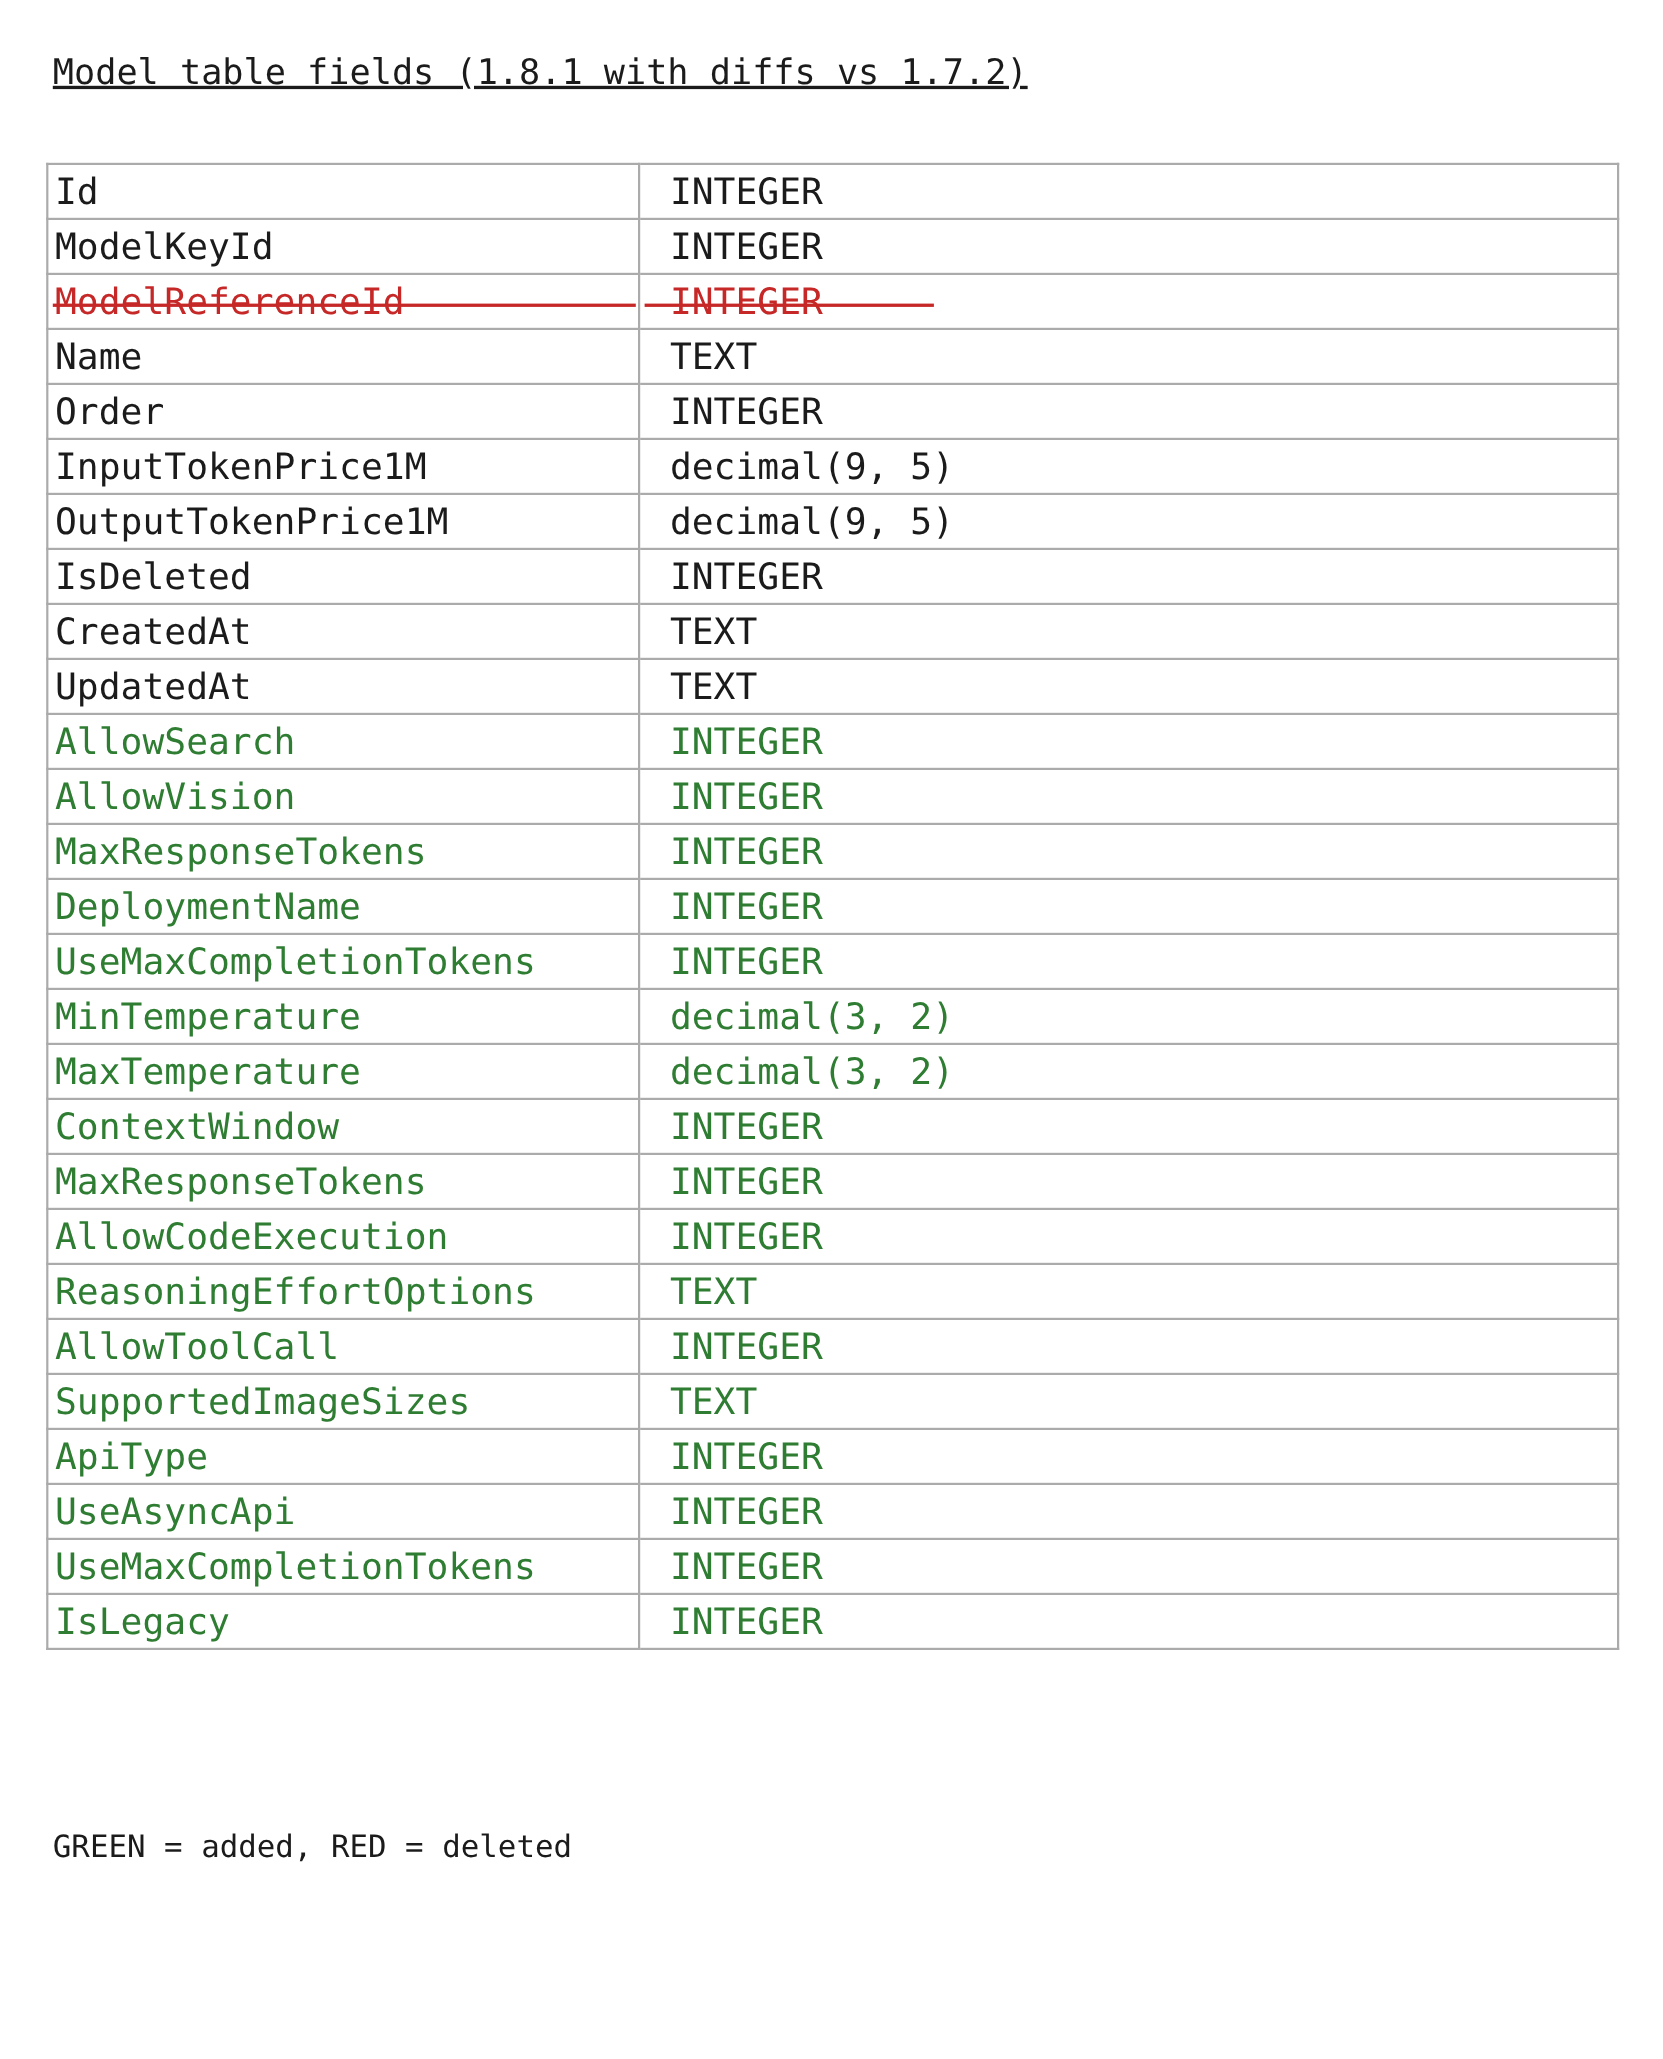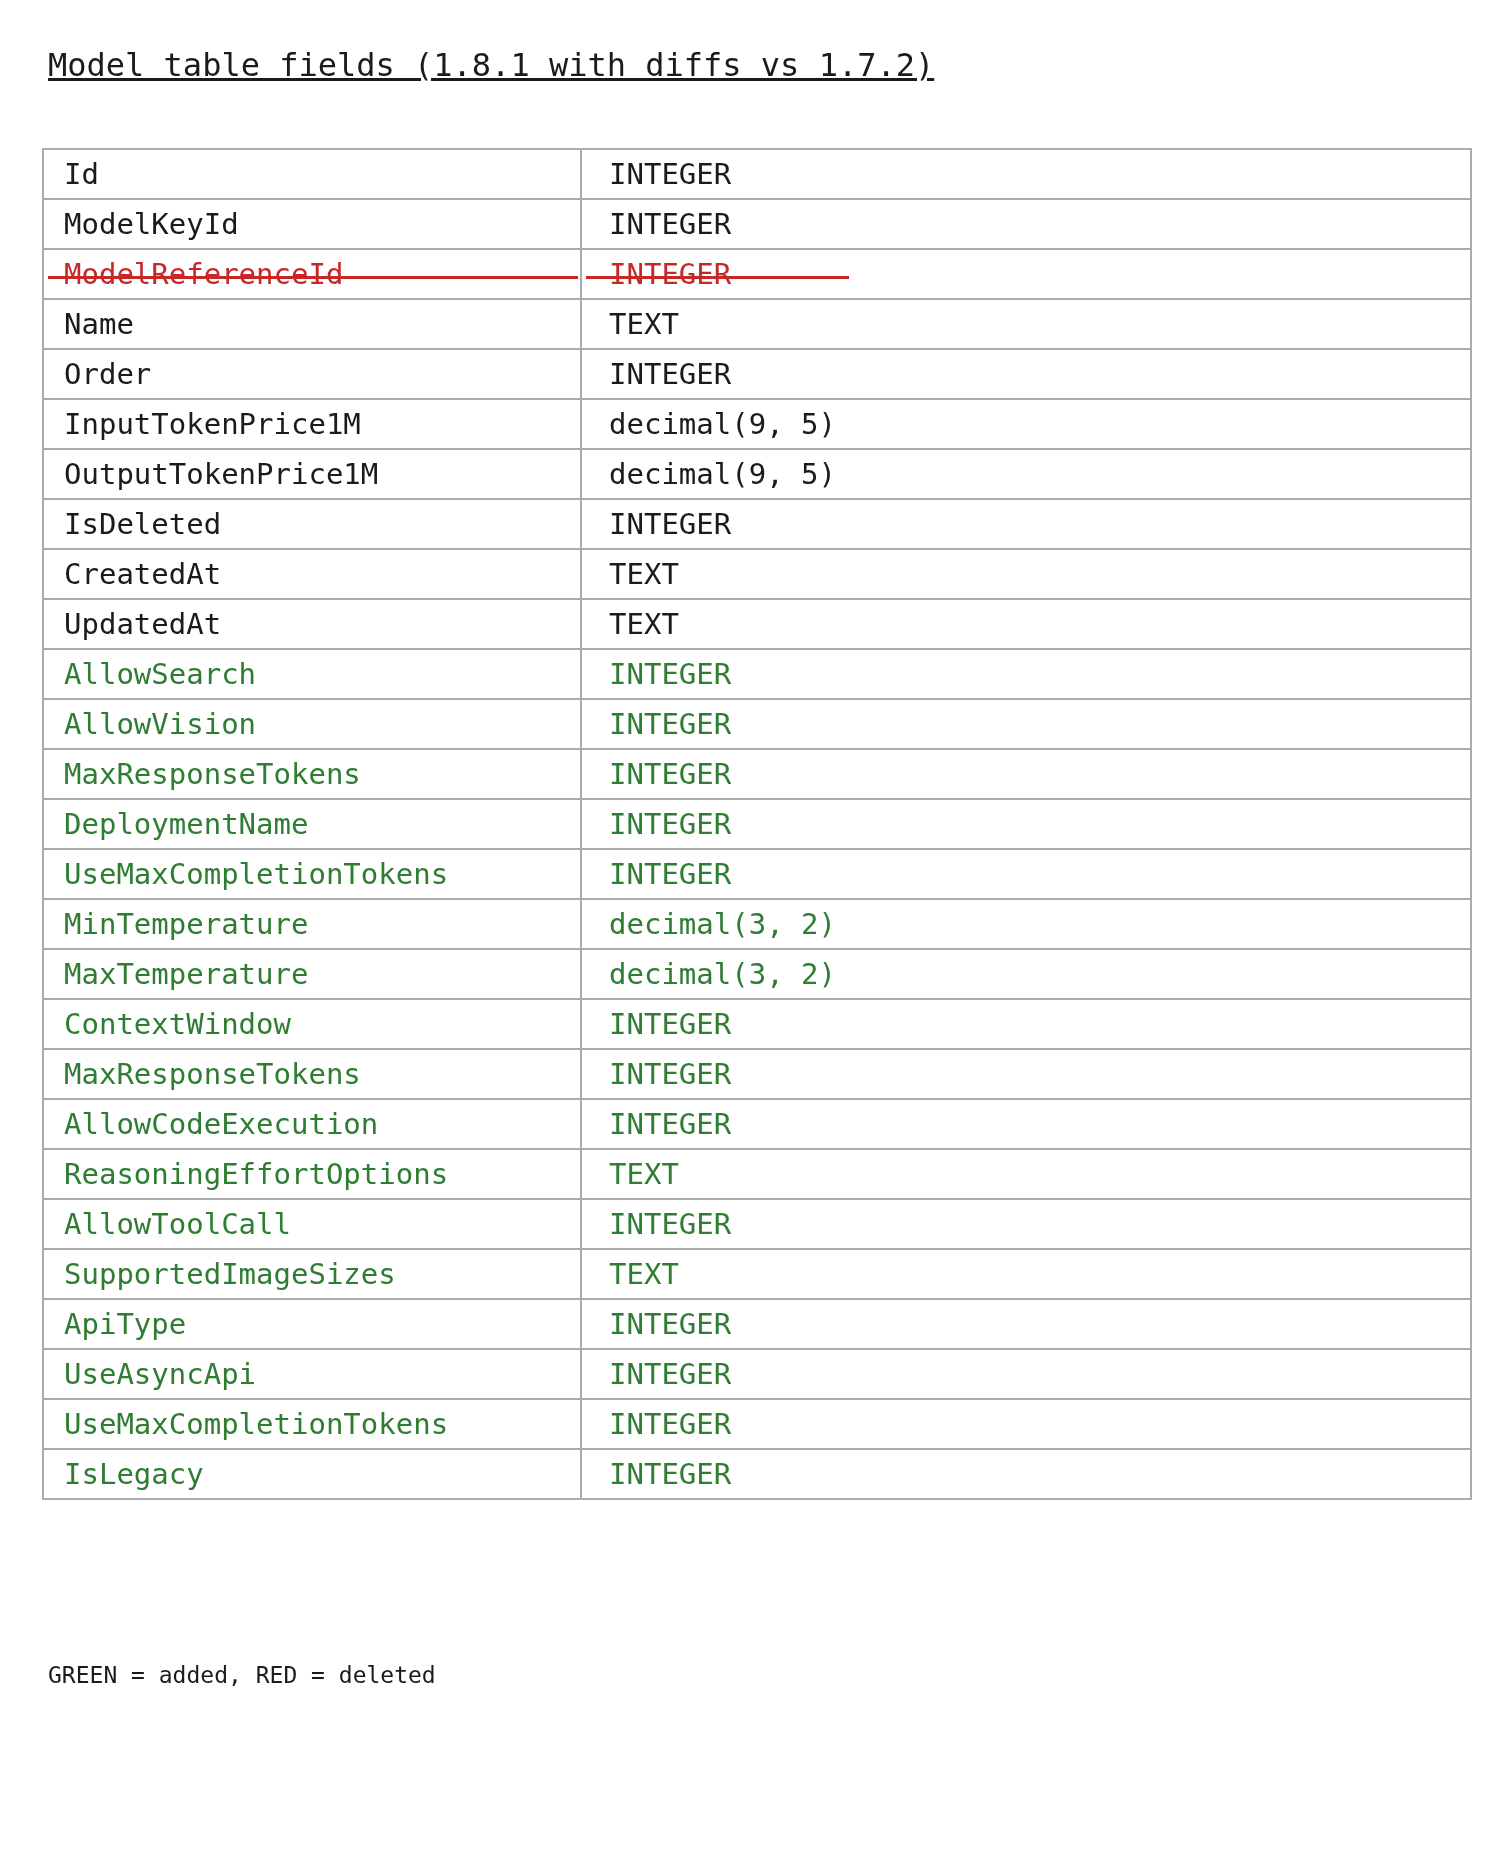--- a/index.html
+++ b/index.html
@@ -44,8 +44,8 @@
   table.fields td{
     border:2px solid var(--border);
     height:50px;
-    padding:0 8px 0 20px;
-    font-size:29px;
+    padding:0 8px 0 6px;
+    font-size:33px;
     line-height:34px;
     vertical-align:middle;
     color:var(--ink);

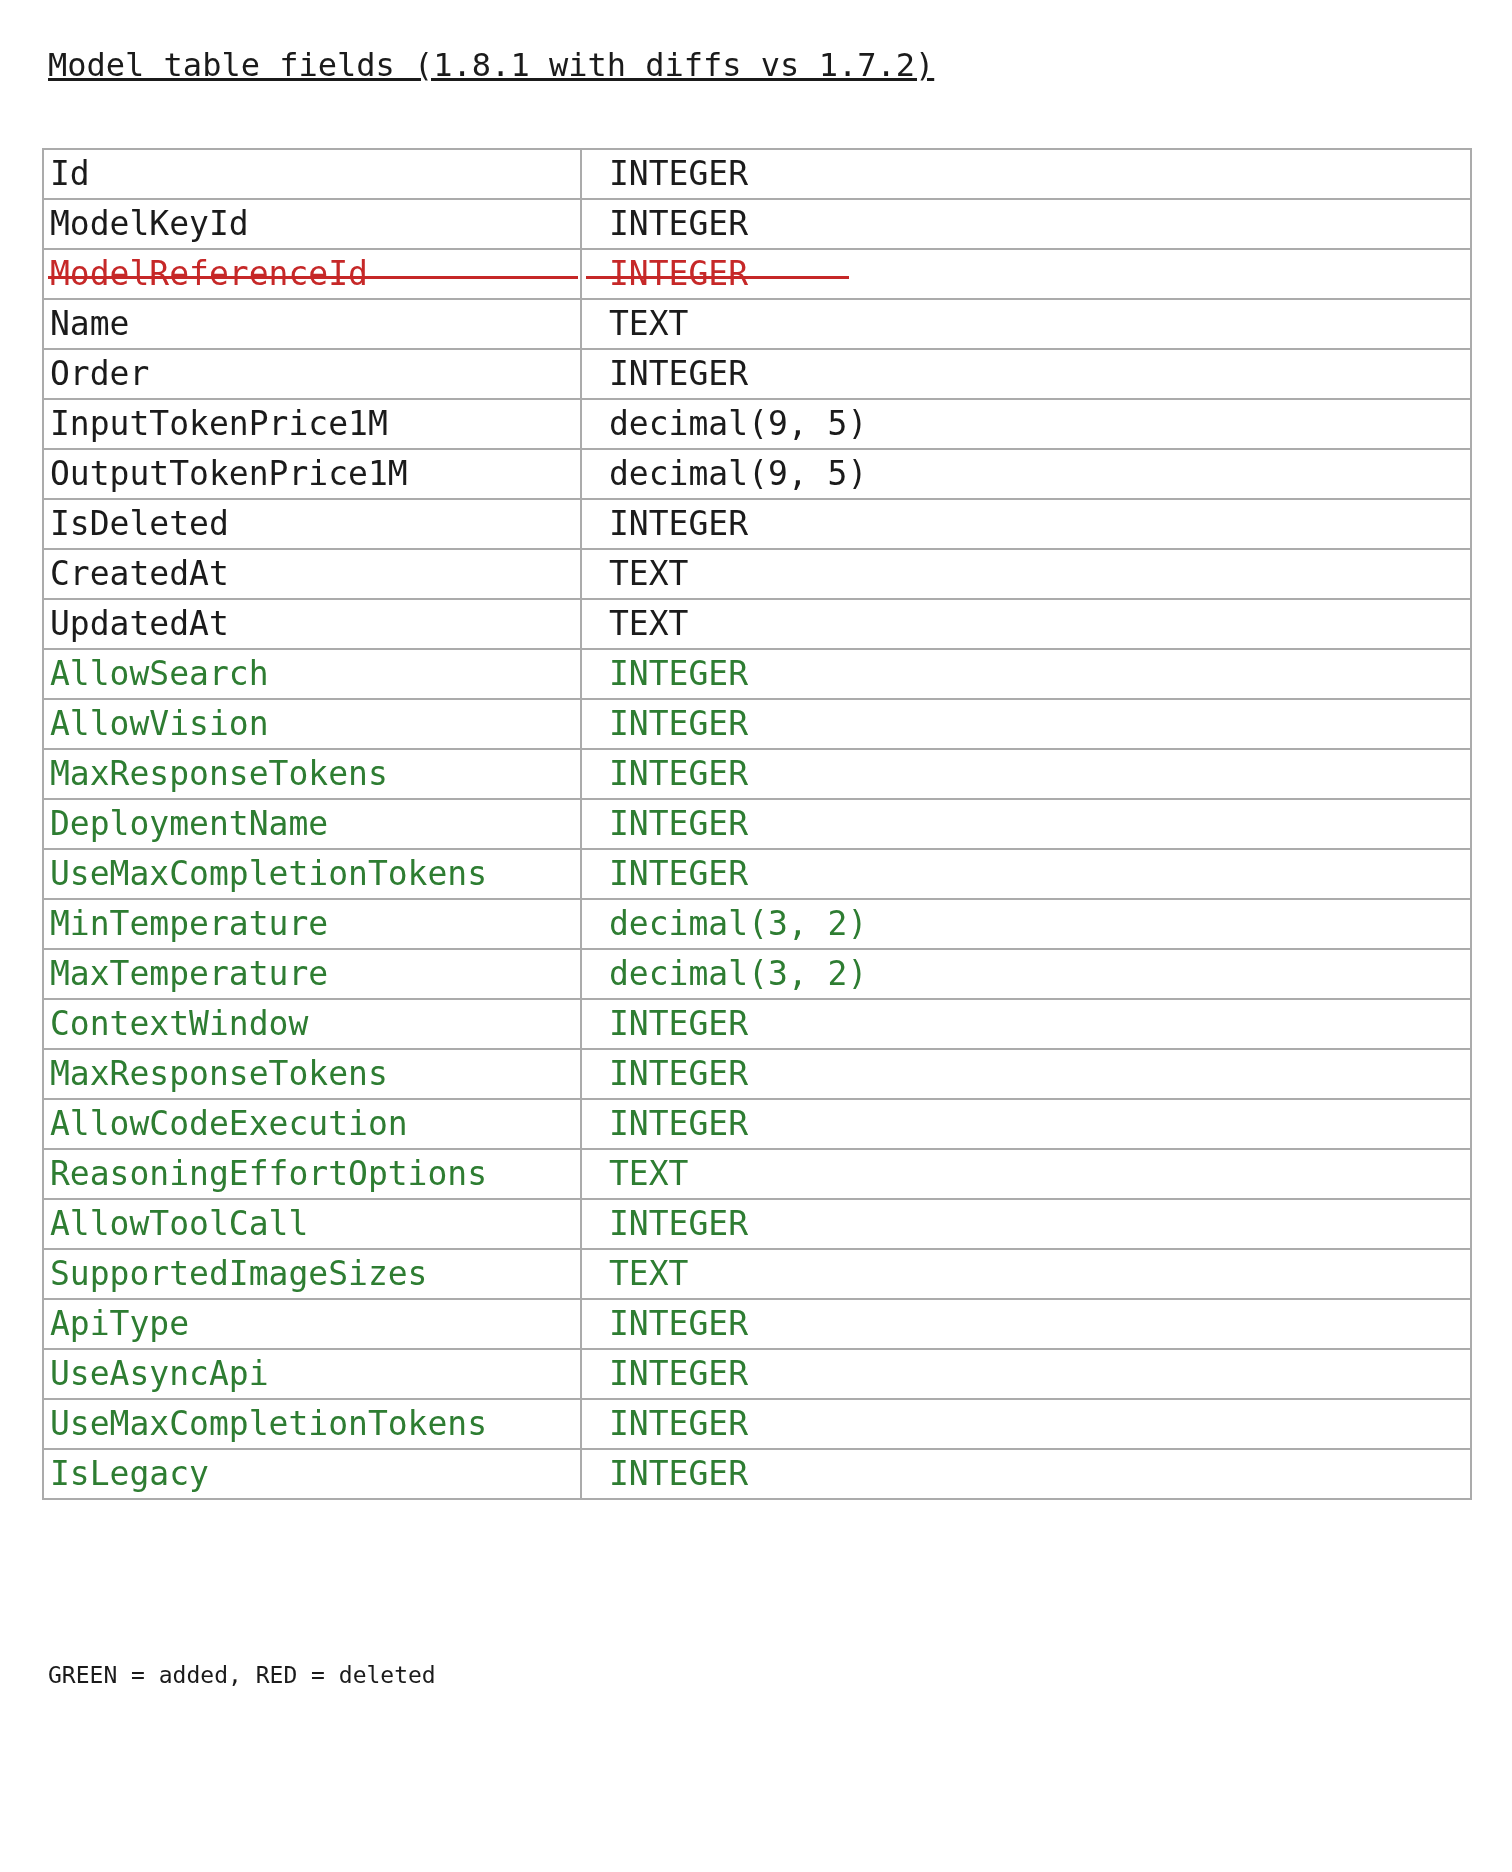--- a/index.html
+++ b/index.html
@@ -69,7 +69,7 @@
     position:absolute;
     left:48px;
     top:1662px;
-    font-size:23px;
+    font-size:28px;
     color:var(--ink);
     white-space:pre;
   }

